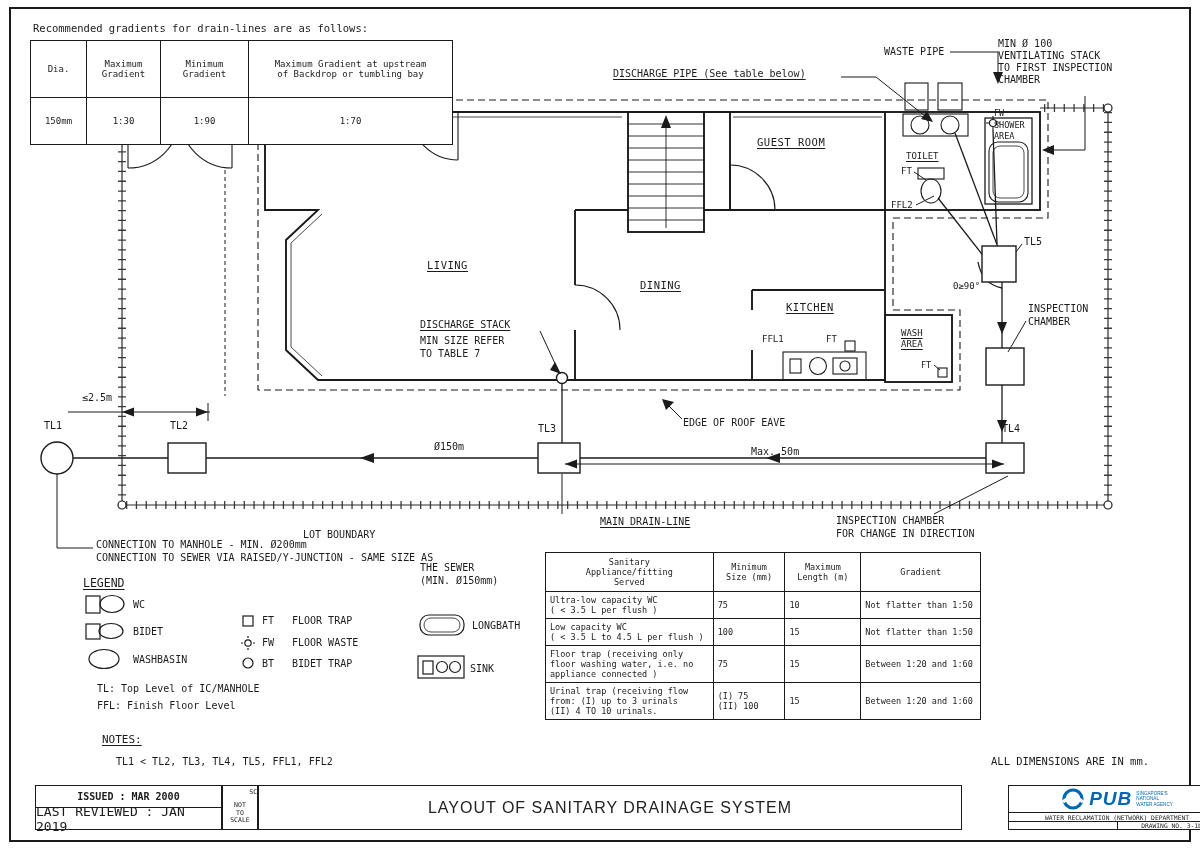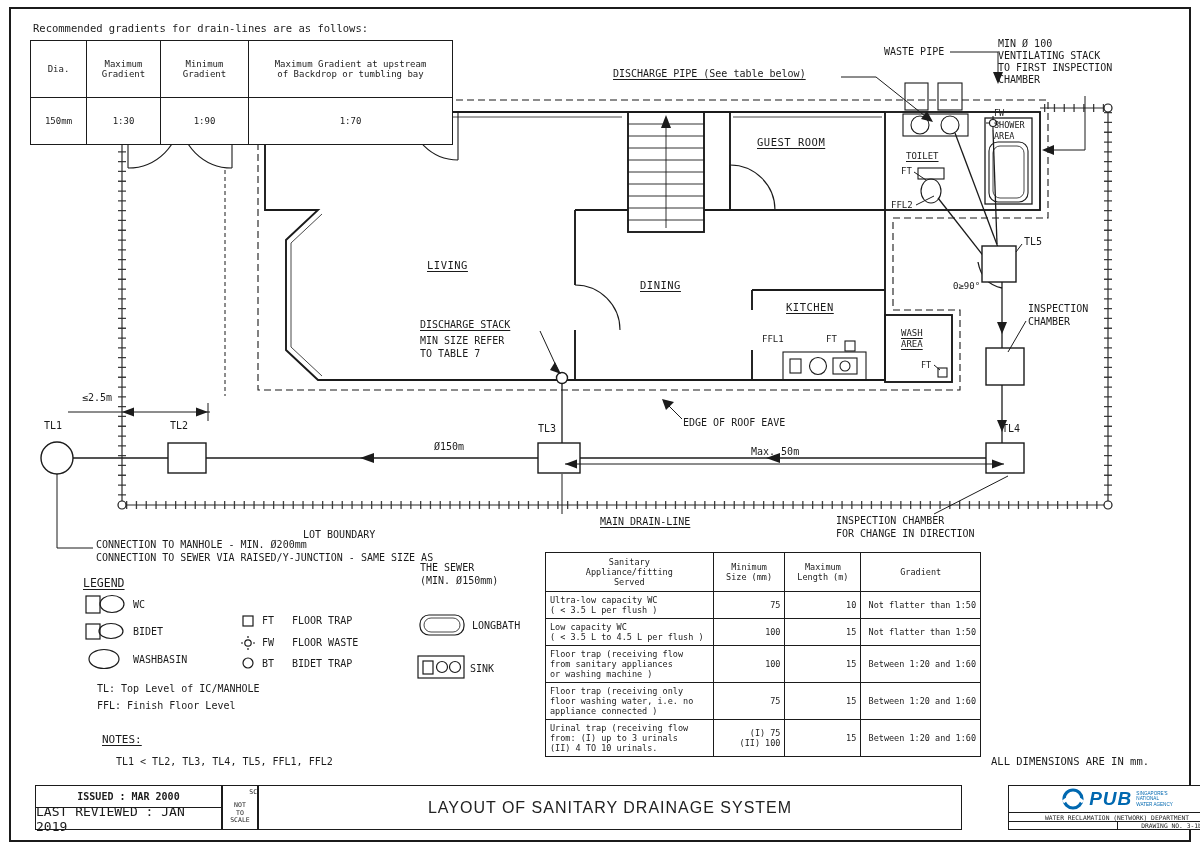--- a/index.html
+++ b/index.html
@@ -22,7 +22,7 @@
   .dtable .ttl { text-align:center; font-size:9px; padding:2px 2px; }
   .dtable th { text-align:center; padding:4px 2px; }
   .dtable td { padding:3px 4px; }
-  .dtable td.num { text-align:right; }
+  .dtable td.num { text-align:left; }
   .tb-box { position:absolute; border:1.5px solid #1b1b1b; background:#fff; }
   .tb-cell { display:flex; align-items:center; justify-content:center; font-family:"DejaVu Sans Mono", monospace; }
   #pub-wrap { display:flex; align-items:center; justify-content:center; gap:4px; height:27px; }

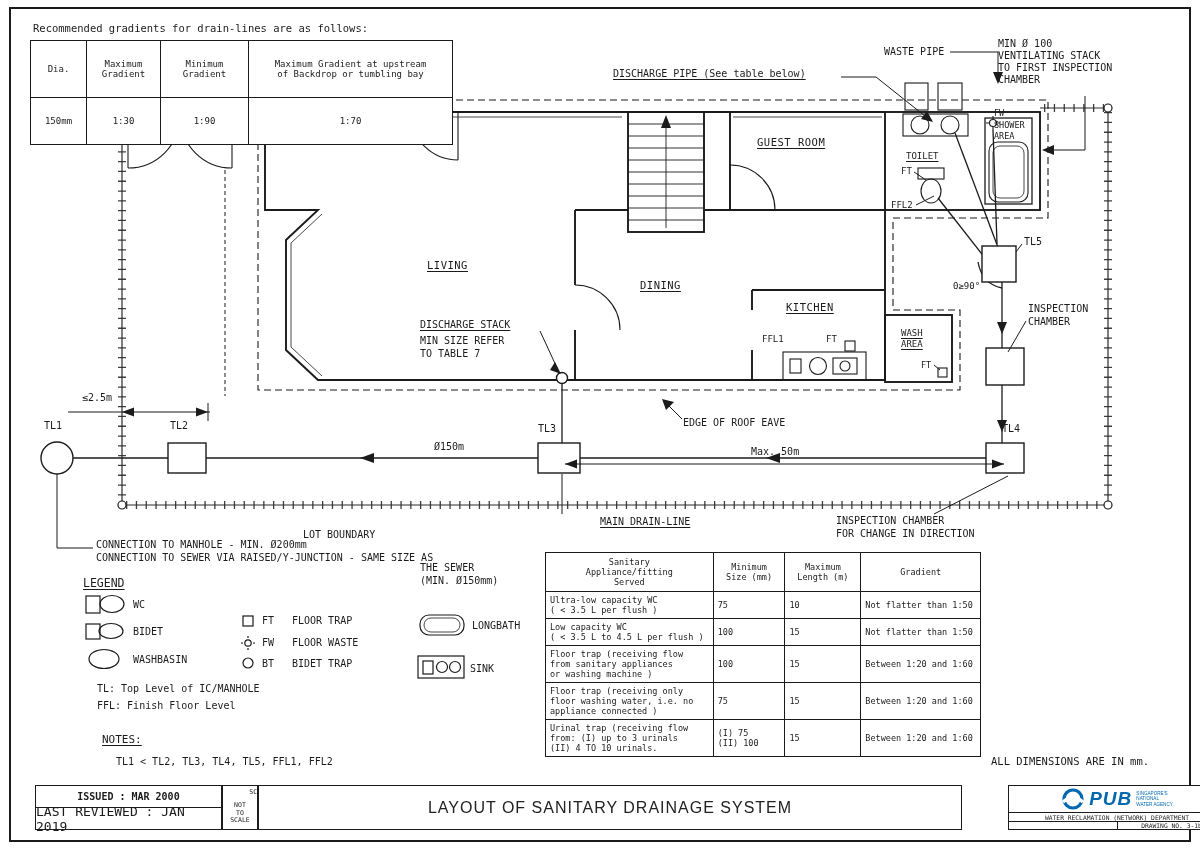--- a/index.html
+++ b/index.html
@@ -332,14 +332,6 @@
     <td class="num">Not flatter than 1:50</td>
   </tr>
   <tr>
-    <td>Floor trap (receiving flow
-from sanitary appliances
-or washing machine )</td>
-    <td class="num">100</td>
-    <td class="num">15</td>
-    <td class="num">Between 1:20 and 1:60</td>
-  </tr>
-  <tr>
     <td>Floor trap (receiving only
 floor washing water, i.e. no
 appliance connected )</td>

